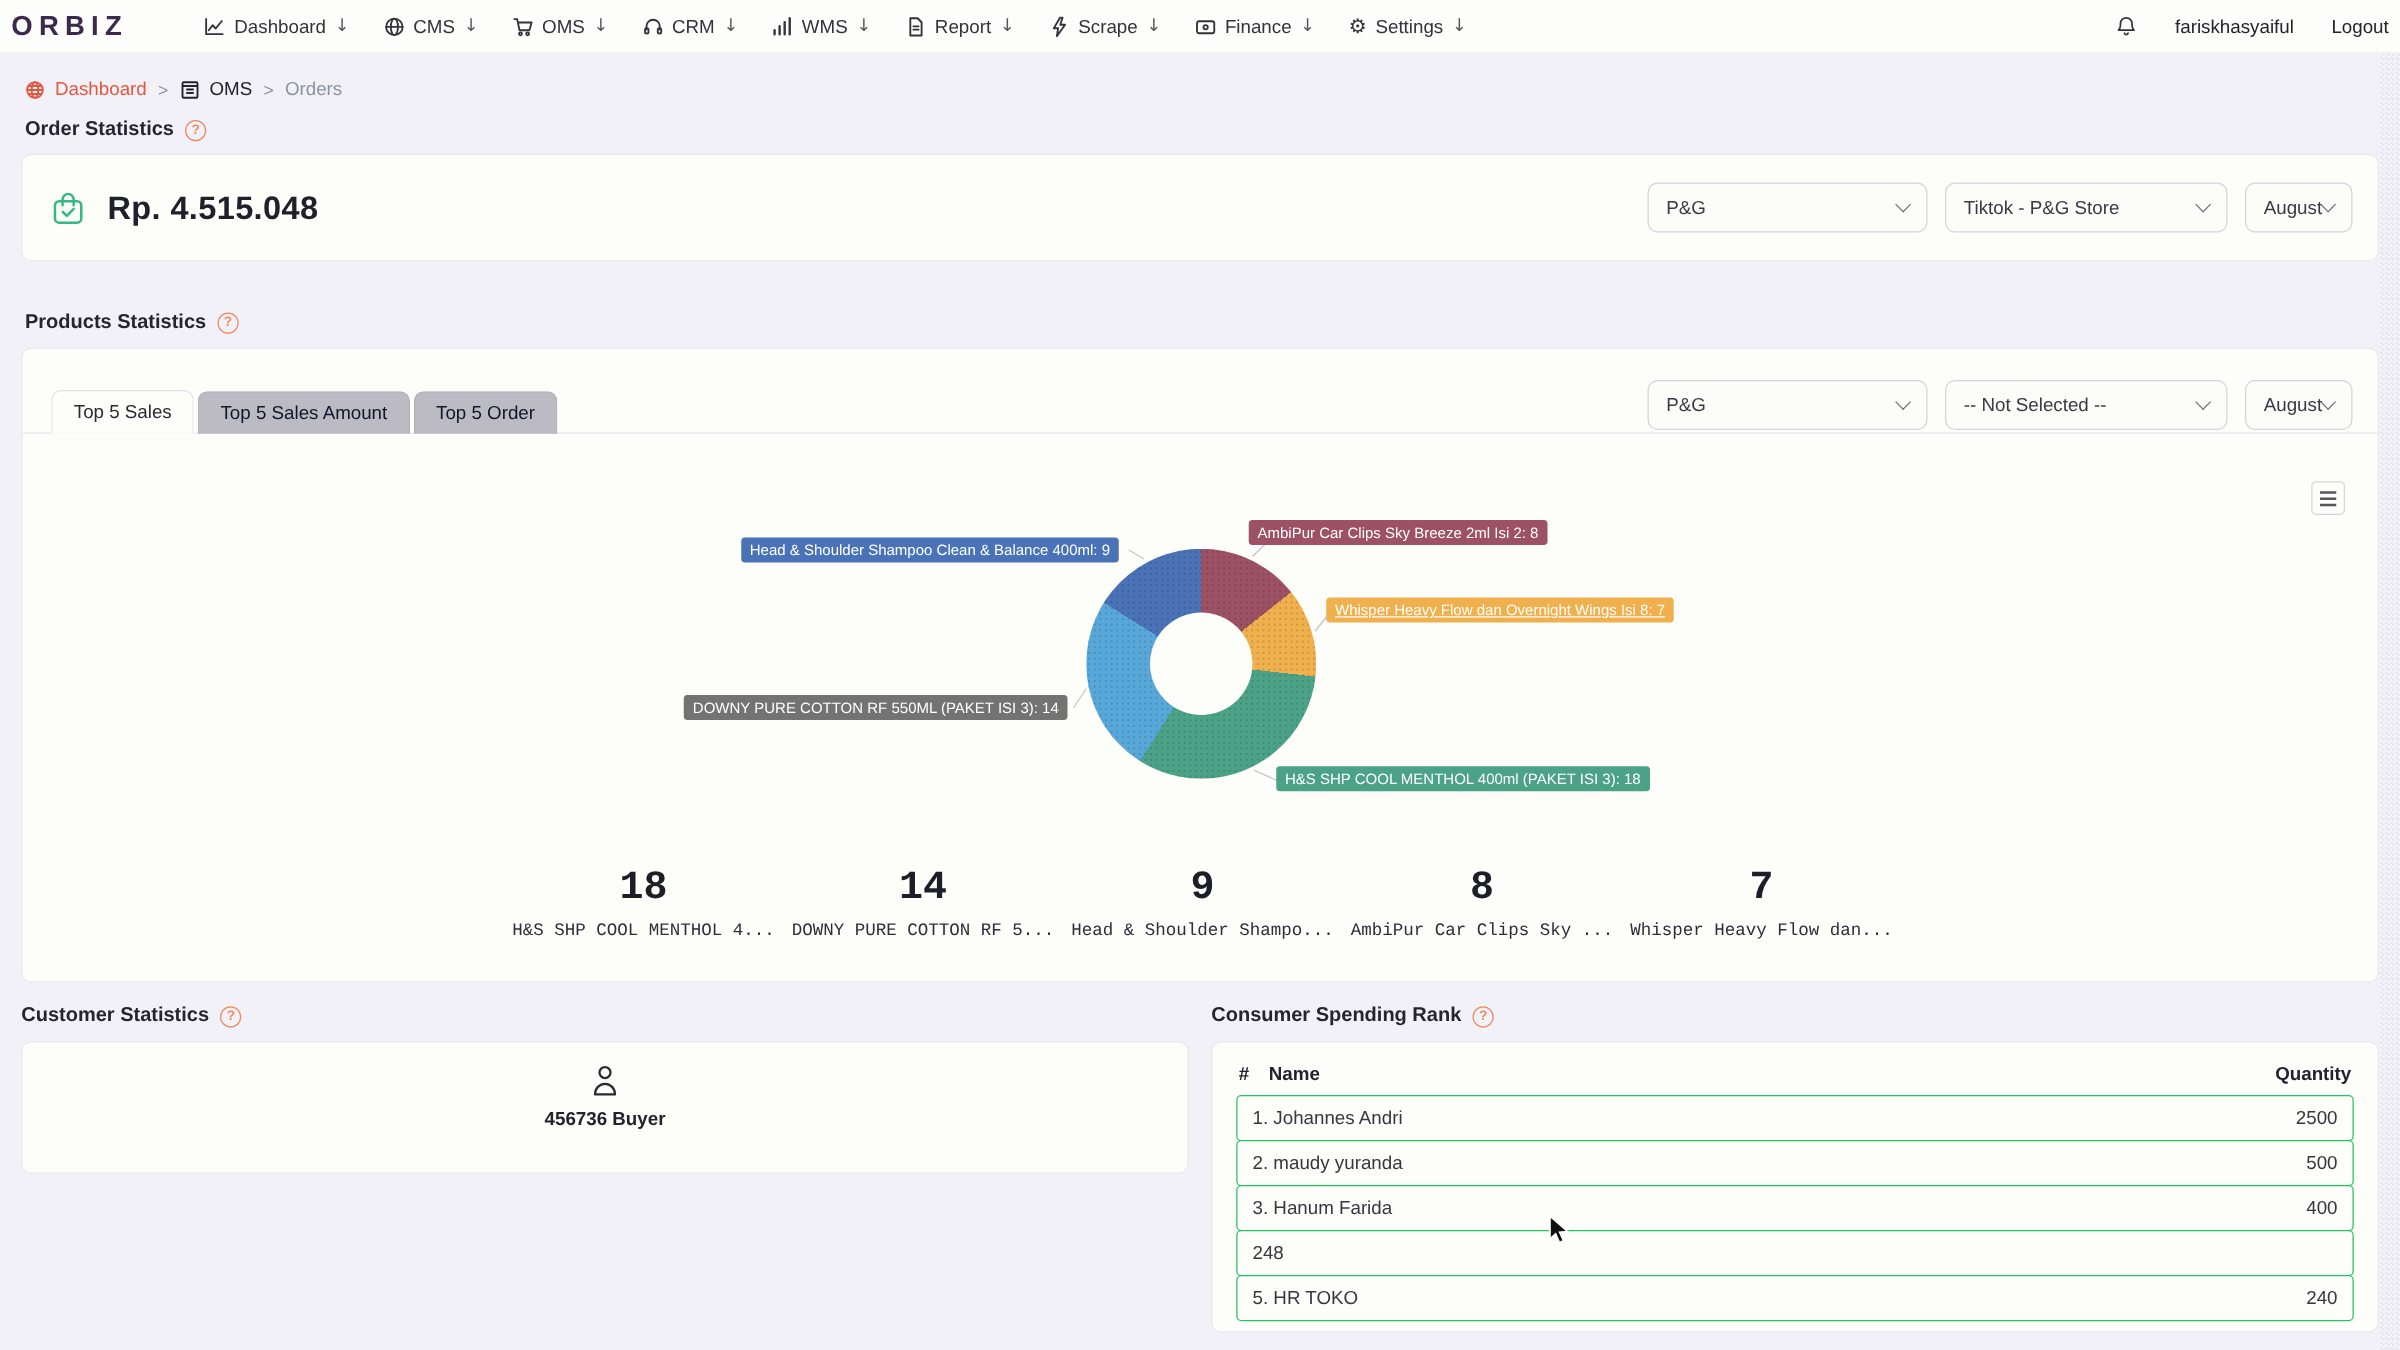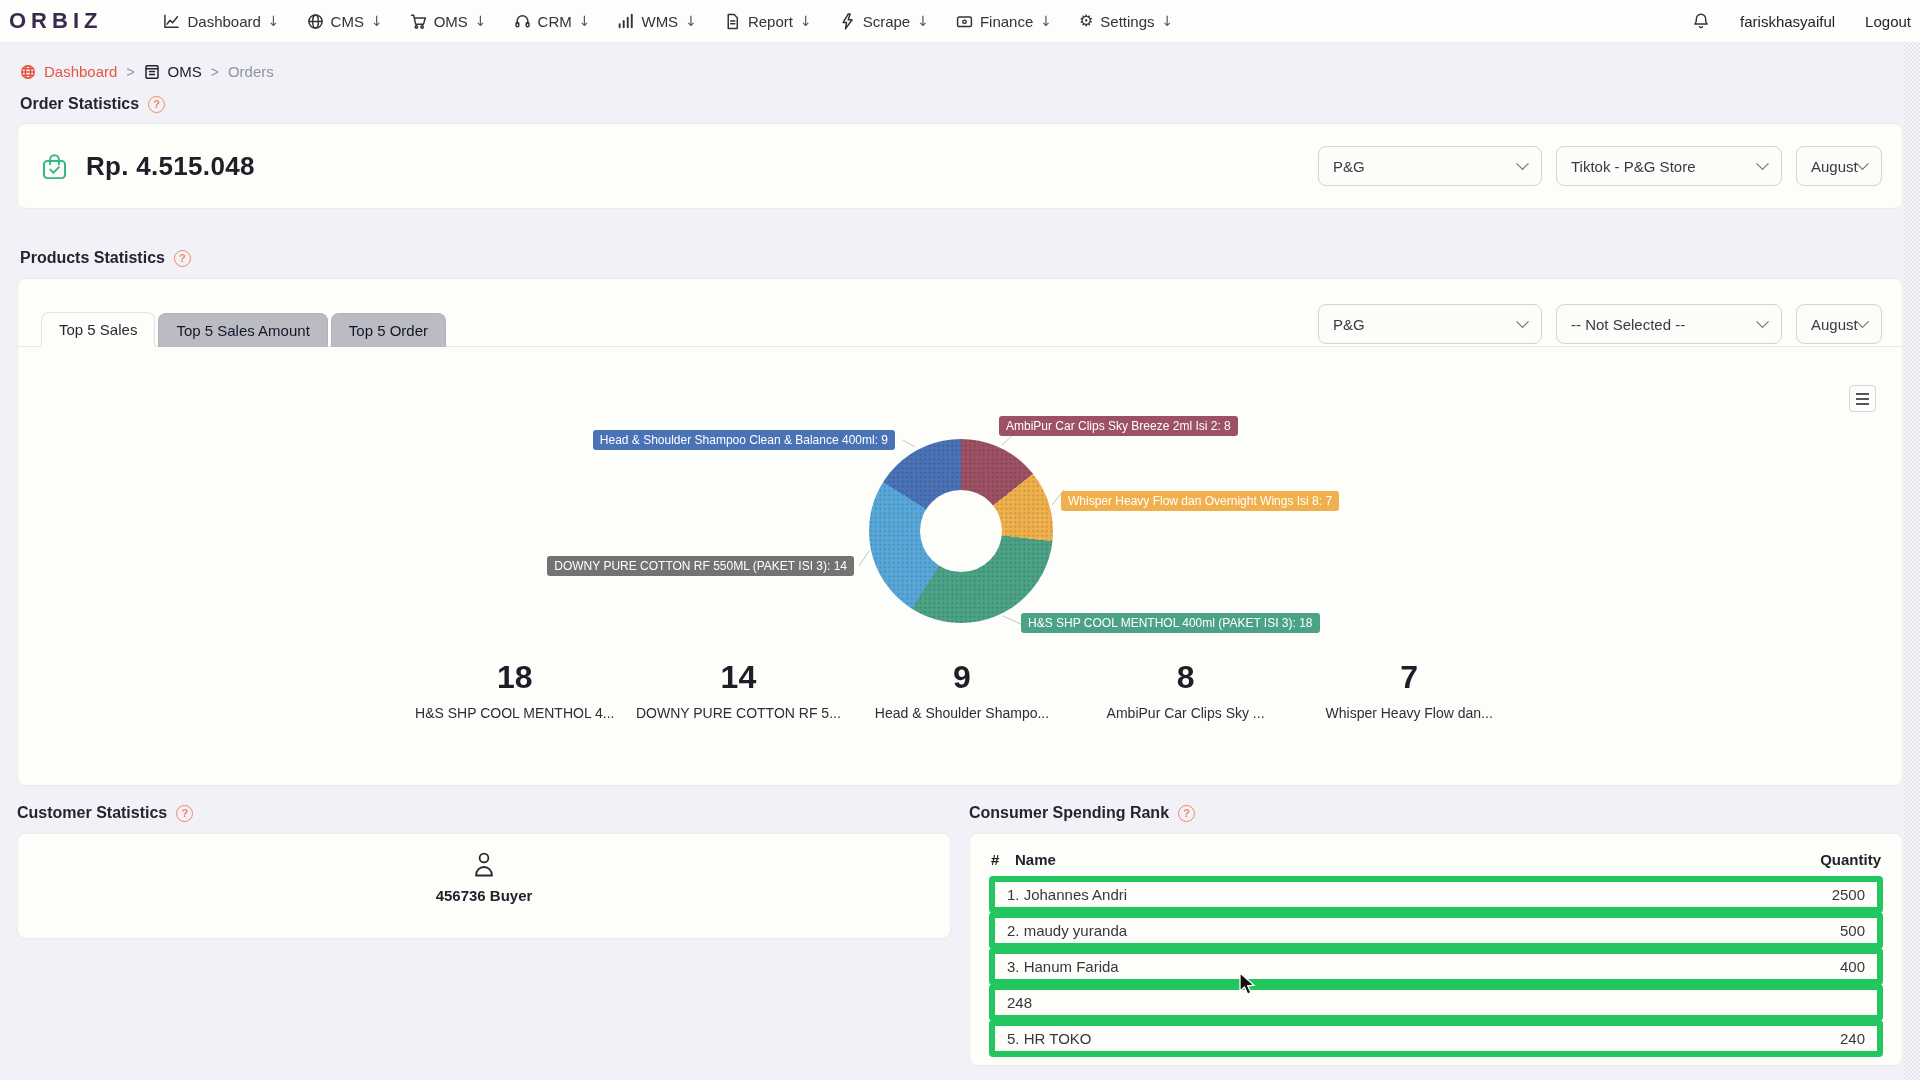--- a/index.html
+++ b/index.html
@@ -84,7 +84,7 @@
   }
   .co-hsblue  { right:1007px; top:151px; }
   .co-ambipur { left:981px;  top:137px; }
-  .co-whisper { left:1043px; top:212px; }
+  .co-whisper { left:1043px; top:199px;text-decoration:underline; }
   .co-downy   { right:1048px; top:277px; }
   .co-teal    { left:1003px; top:334px; }
   .connectors { position:absolute; left:0; top:0; pointer-events:none; }

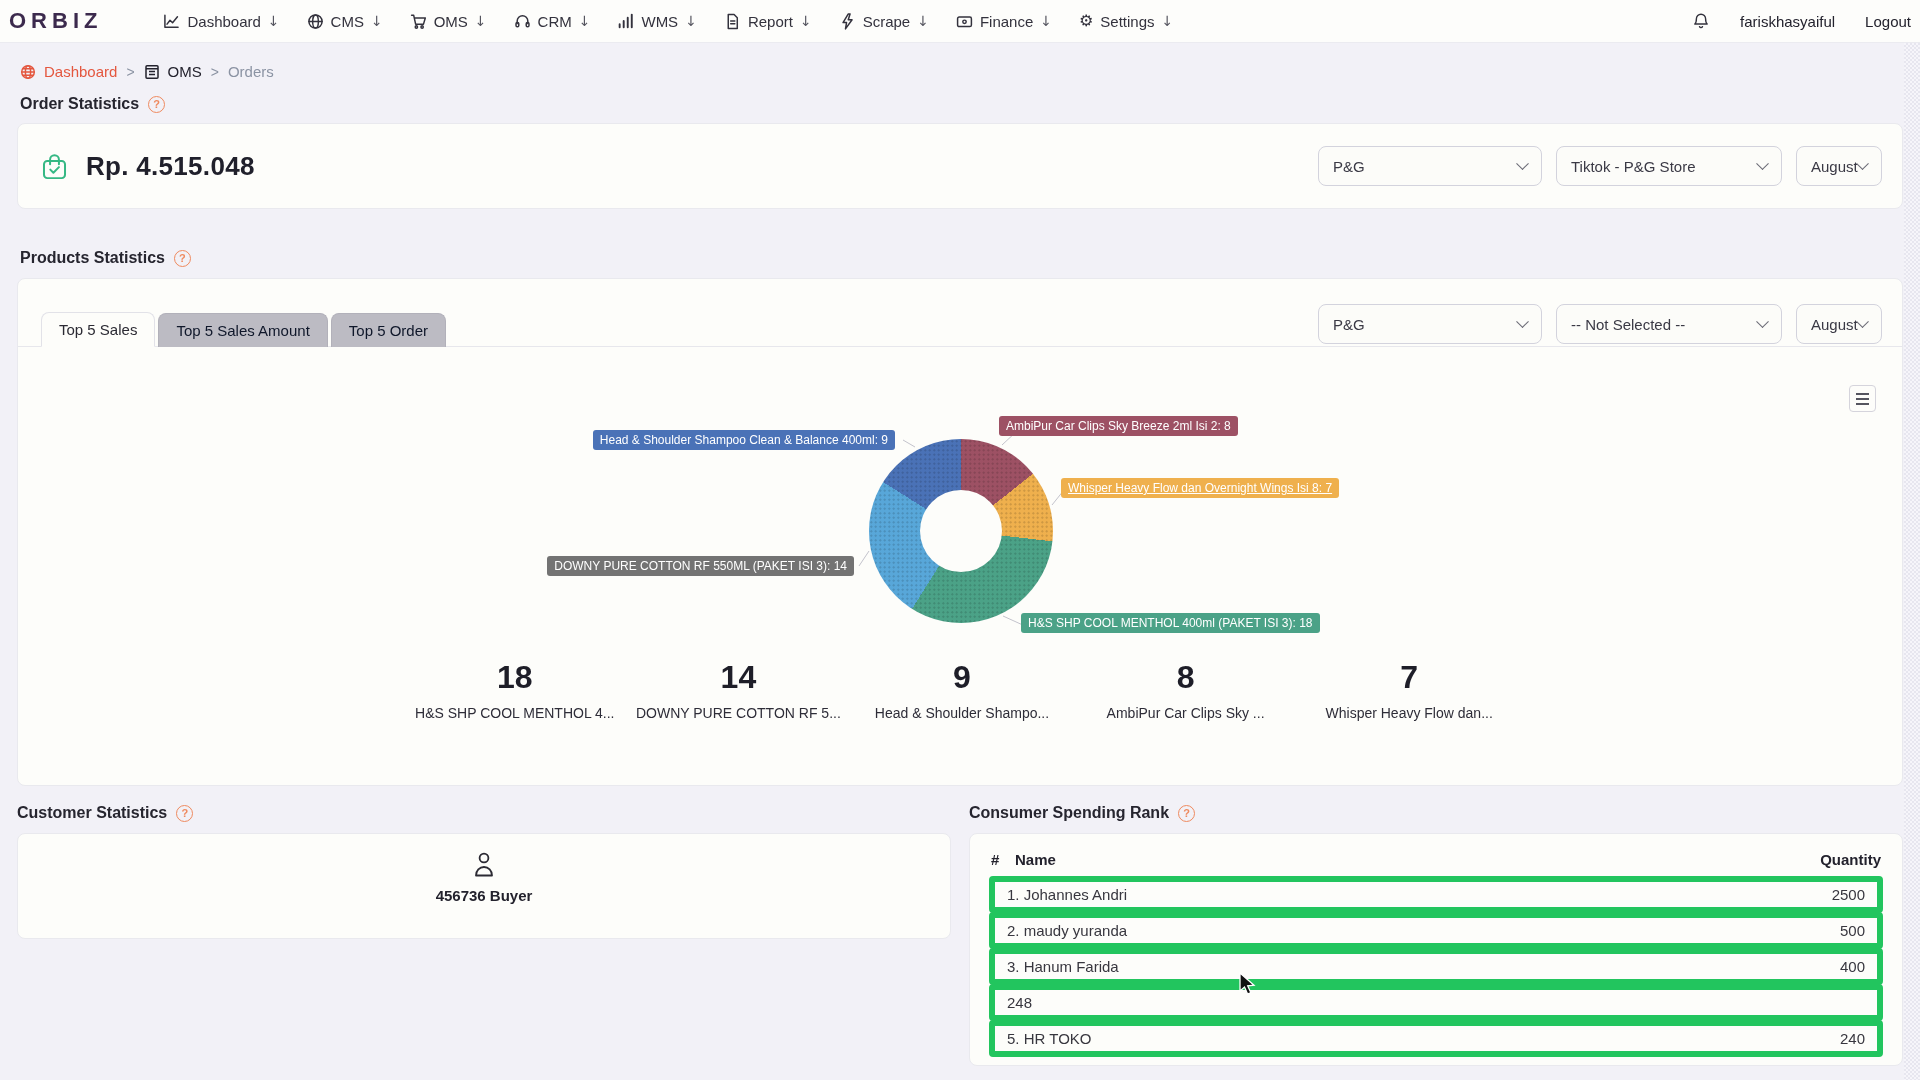--- a/index.html
+++ b/index.html
@@ -89,7 +89,7 @@
   .co-teal    { left:1003px; top:334px; }
   .connectors { position:absolute; left:0; top:0; pointer-events:none; }
 
-  .summary { position:absolute; left:385px; top:380px; width:1118px; display:flex; }
+  .summary { position:absolute; left:385px; top:412px; width:1118px; display:flex;font-family:Liberation Mono, monospace; }
   .sum-col { flex:1; text-align:center; }
   .sum-val { font-size:32px; font-weight:700; color:#1e1e28; }
   .sum-lbl { font-size:14px; color:#2e2d38; margin-top:9px; }

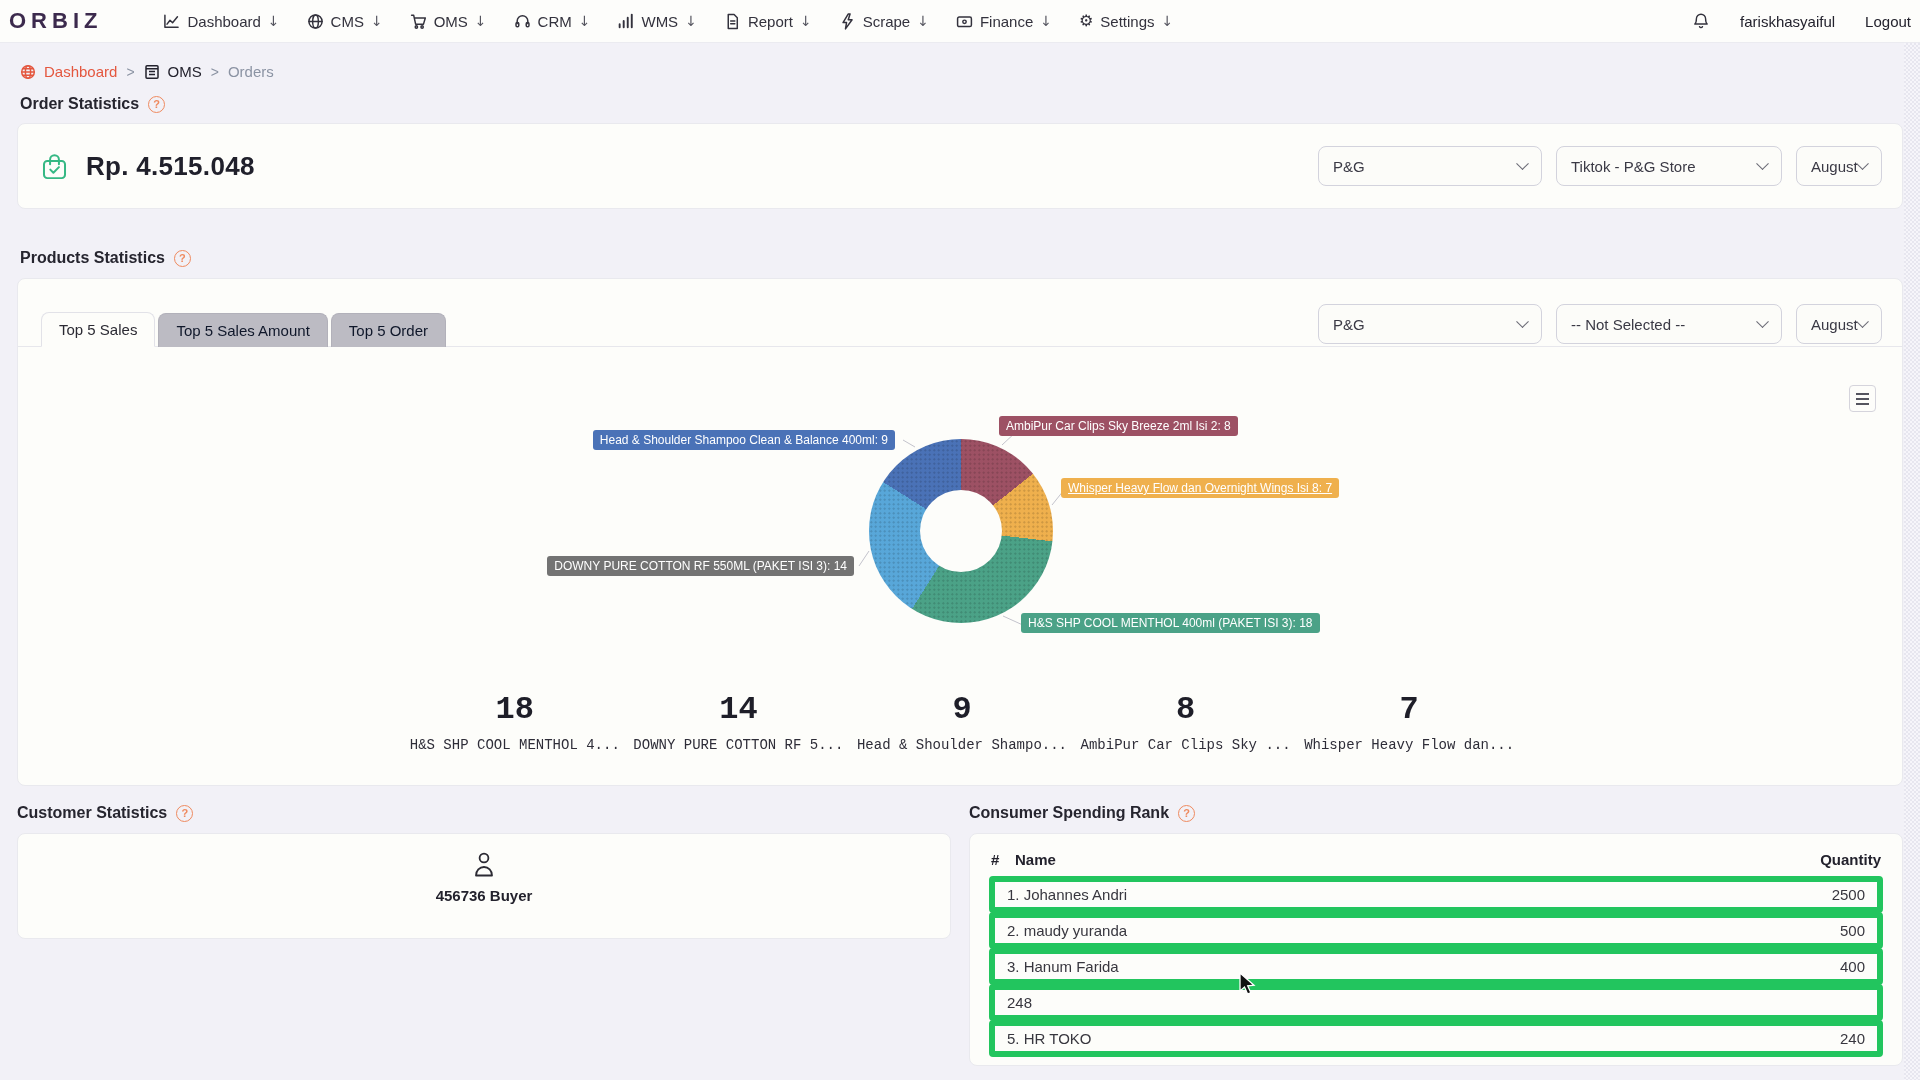--- a/index.html
+++ b/index.html
@@ -106,7 +106,7 @@
   .rank-header .h-rank { width:24px; }
   .rank-header .h-name { flex:1; }
   .rank-row {
-    display:flex; align-items:center; height:37px; border:6px solid #22c55e; border-radius:4px;
+    display:flex; align-items:center; height:37px; border:1px solid #22c55e; border-radius:4px;
     padding:0 12px; font-size:15px; color:#38373f; margin-top:-1px; background:#fdfdfa;
   }
   .rank-row .r-name { flex:1; }

